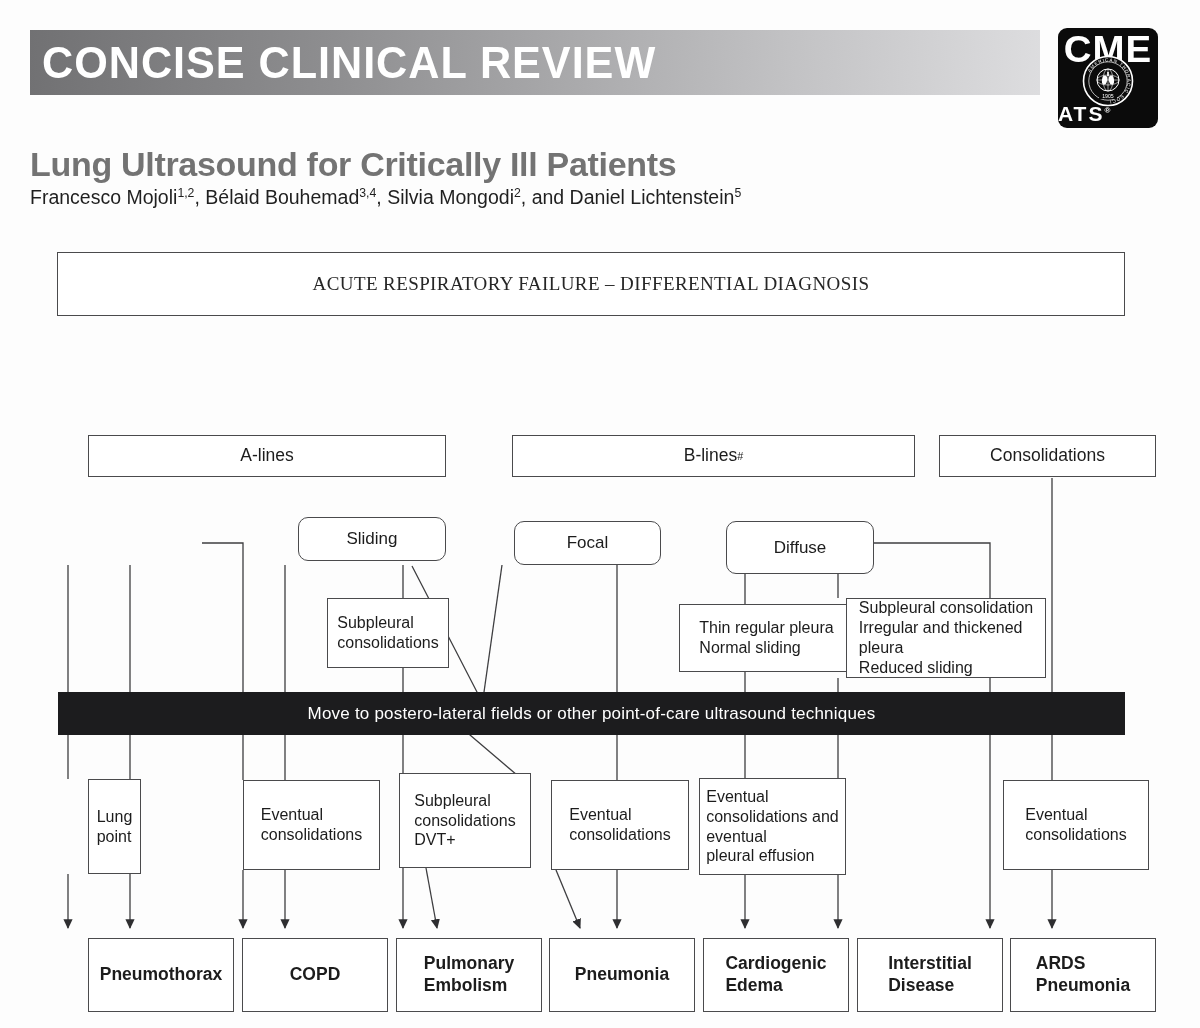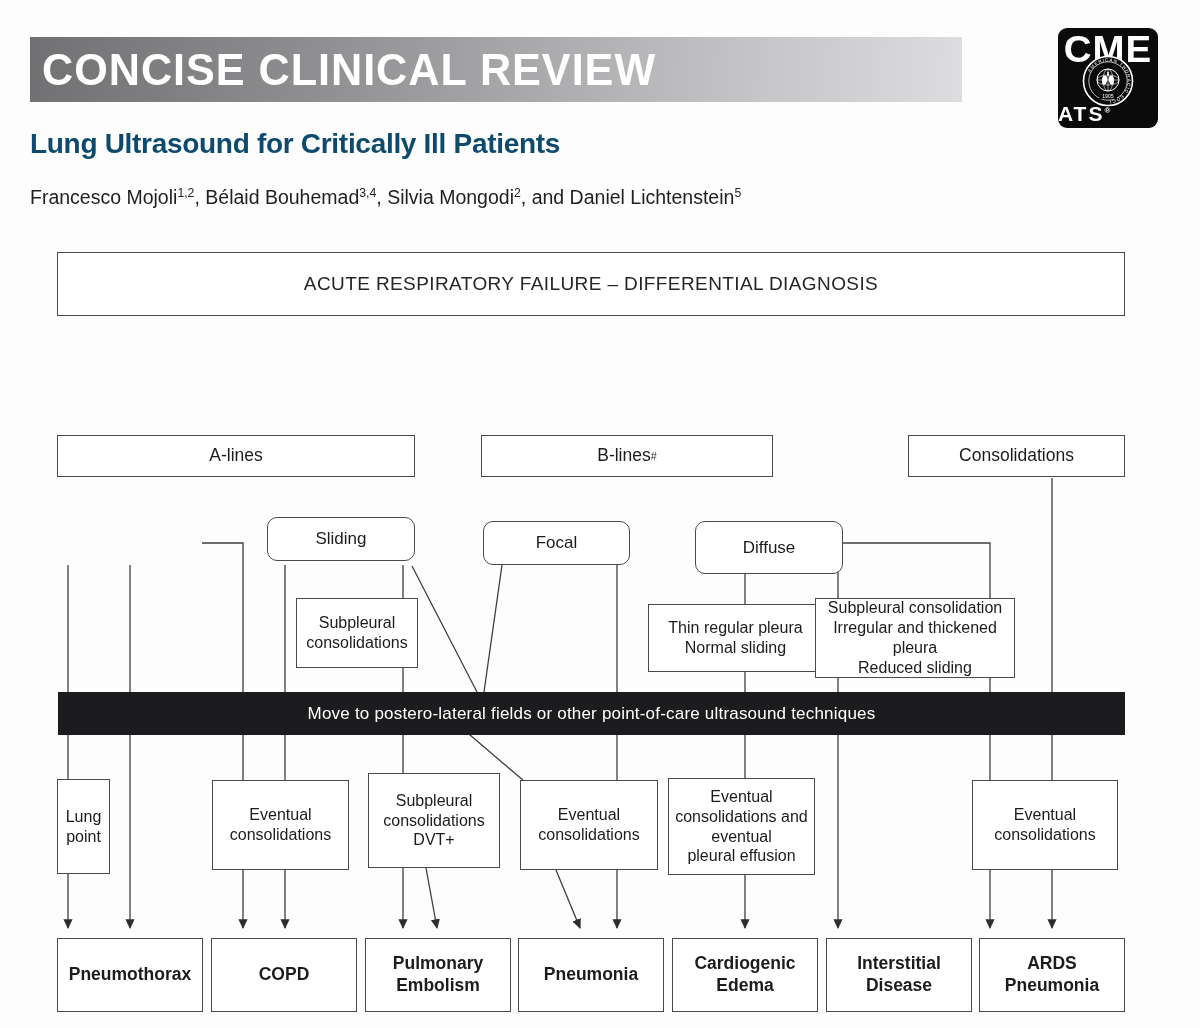--- a/index.html
+++ b/index.html
@@ -12,9 +12,9 @@
 
   
   .banner {
-    position: absolute; left: 30px; top: 30px; width: 932px; height: 65px;
+    position: absolute; left: 30px; top: 30px; width: 1010px; height: 65px;
     background: linear-gradient(93deg, #717173 0%, #8e8e90 30%, #c2c2c4 75%, #dddddf 100%);
-    display: flex; align-items: center; padding-left: 12px; margin-top: 7px;
+    display: flex; align-items: center; padding-left: 12px;
   }
   .banner-text {
     color: #ffffff; font-weight: 700; font-size: 45px; letter-spacing: 1px;

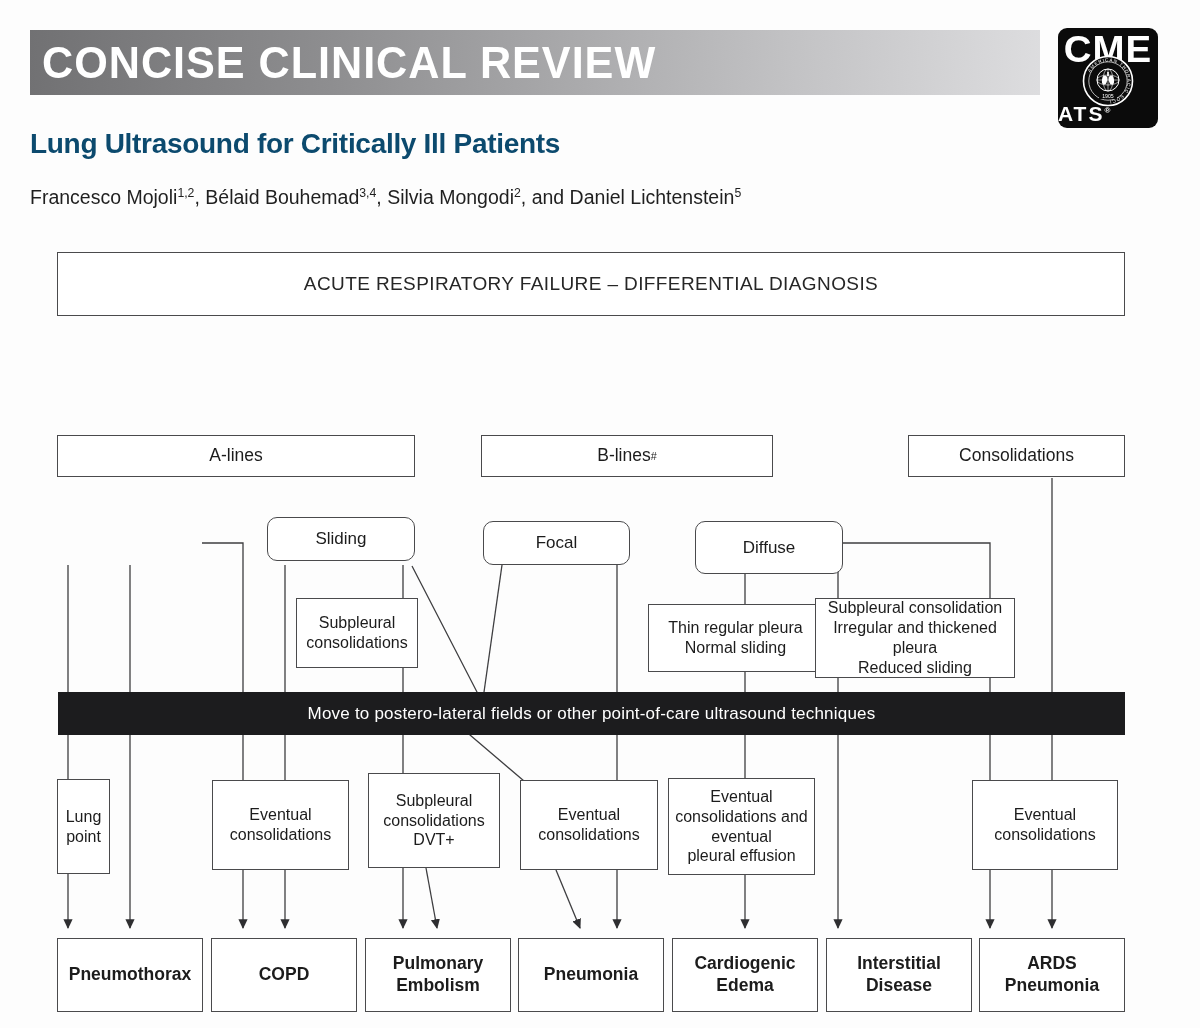--- a/index.html
+++ b/index.html
@@ -37,8 +37,8 @@
   .cme-bottom sup { font-size: 8px; letter-spacing: 0; }
 
   .article-title {
-    position: absolute; left: 30px; top: 128px;
-    font-size: 28px; font-weight: 700; letter-spacing: -0.3px; color: #0c4a6e;
+    position: absolute; left: 30px; top: 145px;
+    font-size: 34px; font-weight: 700; letter-spacing: -0.3px; color: #737373;
   }
   .article-authors {
     position: absolute; left: 30px; top: 186px;

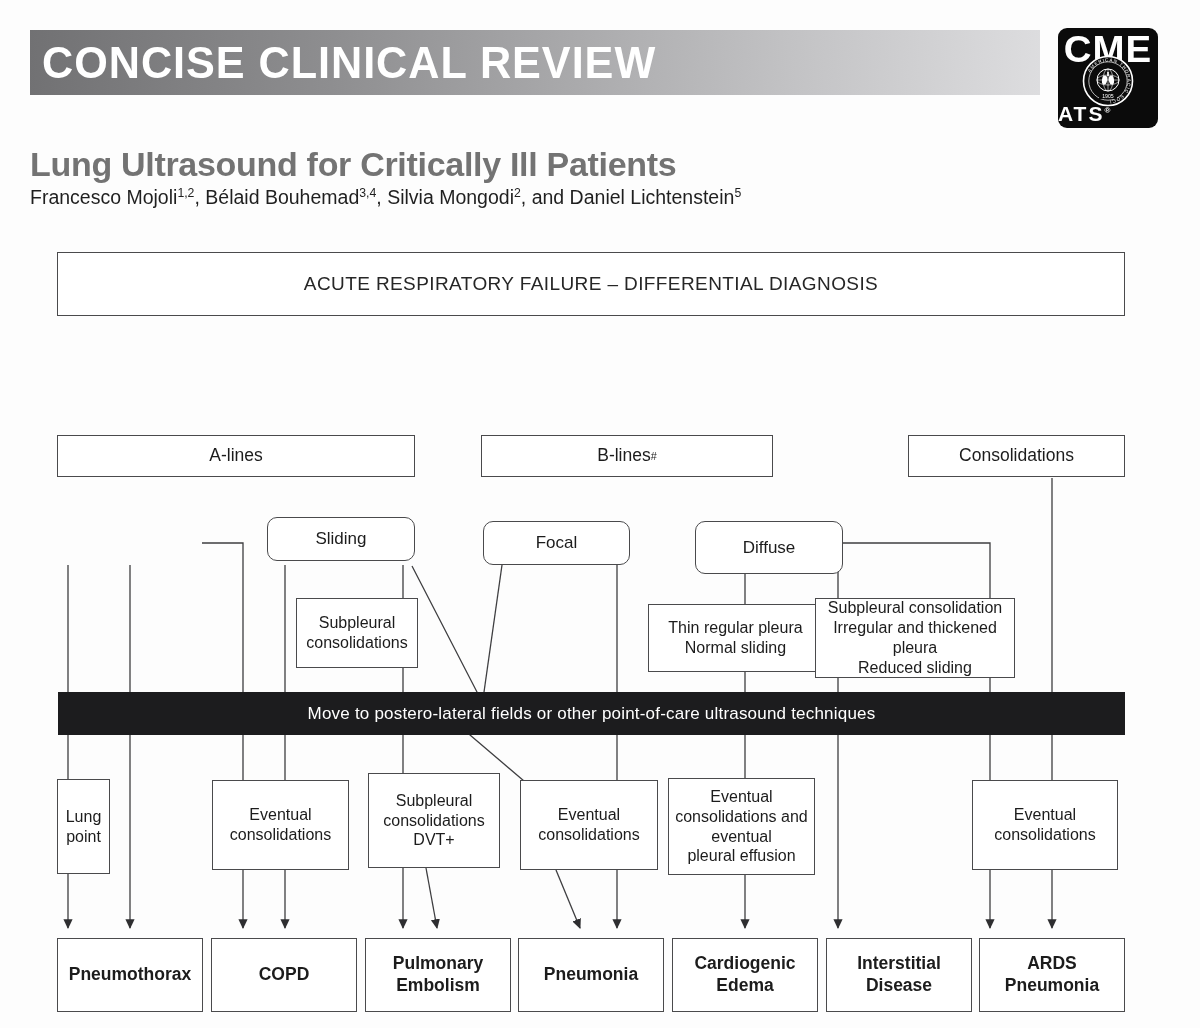--- a/index.html
+++ b/index.html
@@ -64,7 +64,7 @@
     position: absolute; left: 57px; top: 252px; width: 1068px; height: 64px; z-index: 2;
     background: #fff; border: 1.4px solid #4a4a4c;
     display: flex; align-items: center; justify-content: center;
-    font-size: 19px; letter-spacing: 0.4px; color: #262626;
+    font-size: 19px; letter-spacing: 0.4px; color: #262626; font-family: Liberation Serif, serif;
   }
   .blackbar {
     position: absolute; left: 58px; width: 1067px; height: 43px; z-index: 2;

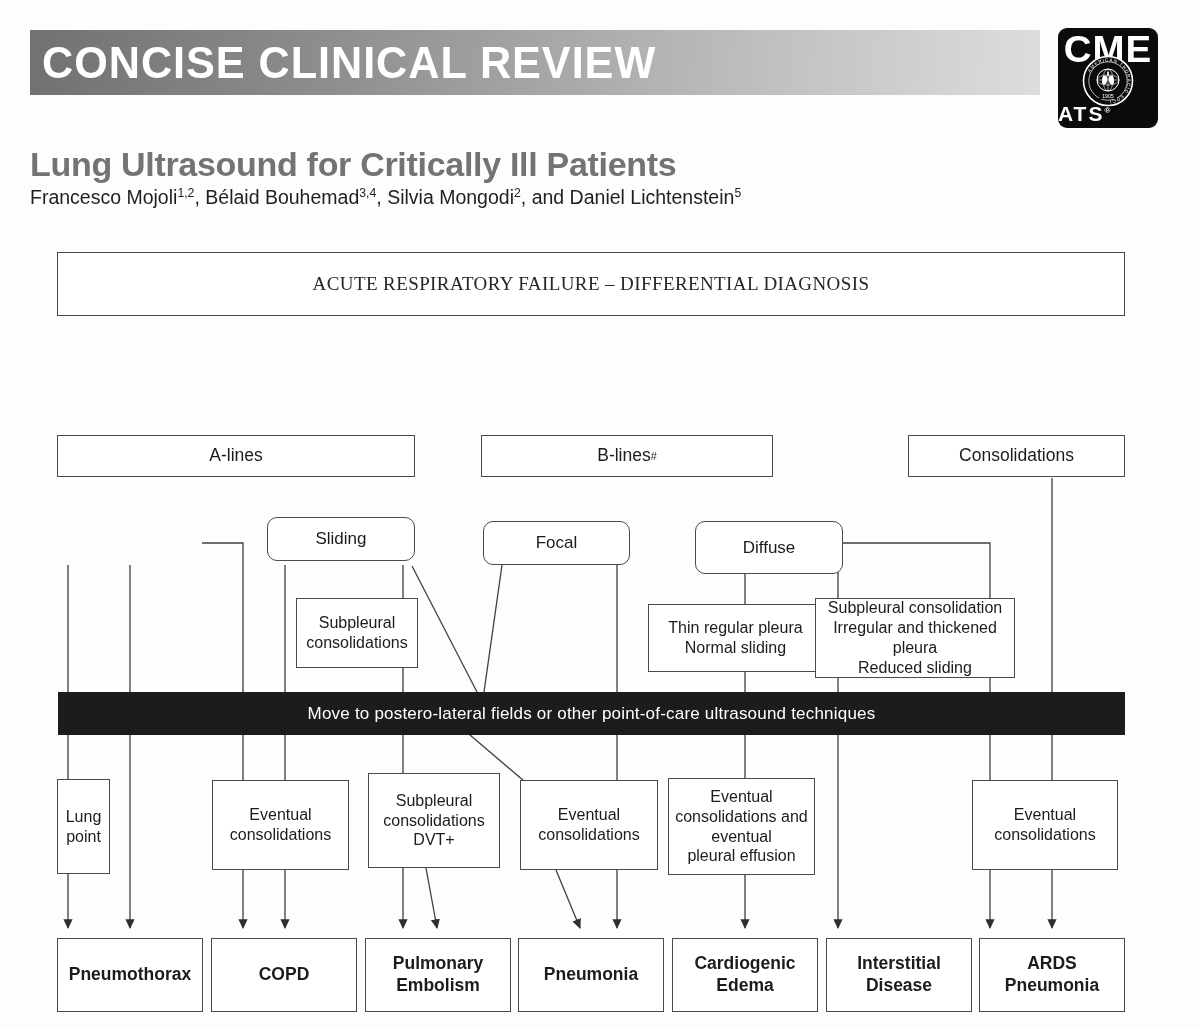--- a/index.html
+++ b/index.html
@@ -51,8 +51,8 @@
   .fbox {
     position: absolute; z-index: 2; background: #ffffff;
     border: 1.4px solid #4a4a4c;
-    display: flex; align-items: center; justify-content: center; text-align: center;
-    white-space: pre-line; line-height: 1.24; color: #1c1c1c;
+    display: flex; align-items: center; justify-content: center; text-align: left;
+    white-space: pre-line; line-height: 1.24; color: #1c1c1c; margin-left: 31px;
   }
   .fbox.round { border-radius: 10px; }
   .fbox.lv1 { font-size: 17.5px; }

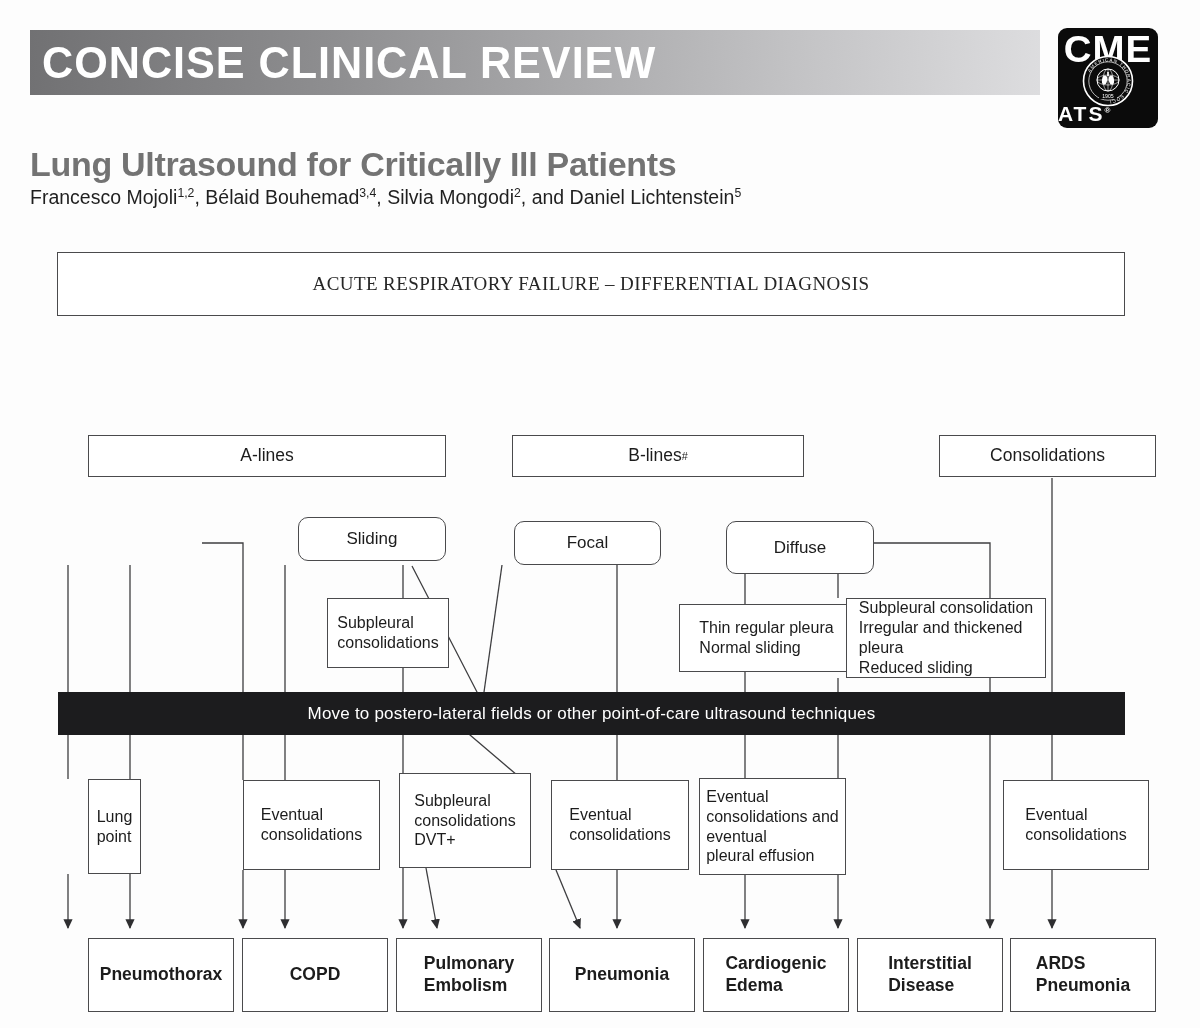--- a/index.html
+++ b/index.html
@@ -147,7 +147,7 @@
 
 
   <div class="fbox lv1" style="left:57px;top:435px;width:358px;height:42px">A-lines</div>
-  <div class="fbox lv1" style="left:481px;top:435px;width:292px;height:42px"><span>B-lines</span><sup>#</sup></div>
+  <div class="fbox lv1" style="left:481px;top:435px;width:403px;height:42px"><span>B-lines</span><sup>#</sup></div>
   <div class="fbox lv1" style="left:908px;top:435px;width:217px;height:42px">Consolidations</div>
 
   <div class="fbox lv2 round" style="left:267px;top:517px;width:148px;height:44px">Sliding</div>

